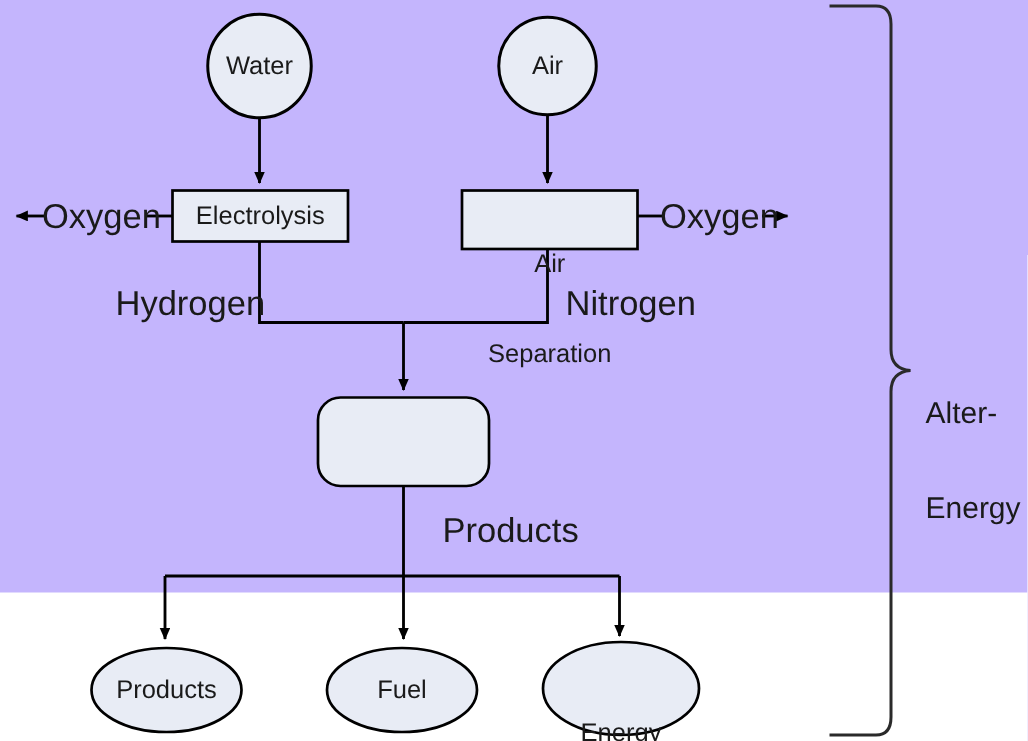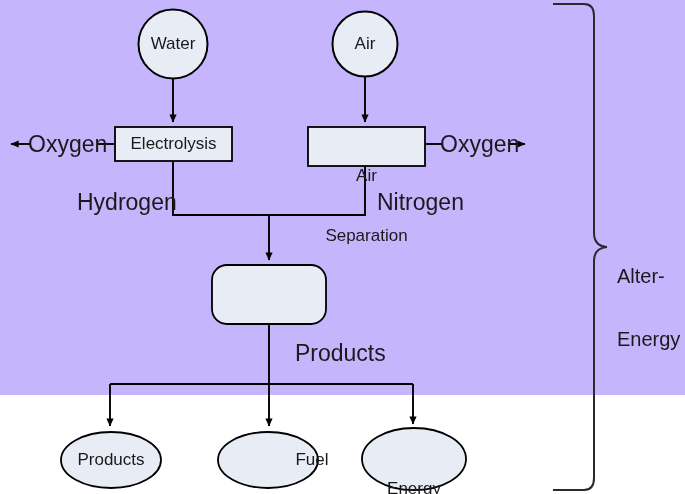--- a/index.html
+++ b/index.html
@@ -121,7 +121,7 @@
 
   <div class="node-label" style="left:61px; top:450px; width:100px;">Products</div>
 
-  <div class="node-label" style="left:218px; top:450px; width:100px;padding-left:44px;">Fuel</div>
+  <div class="node-label" style="left:218px; top:450px; width:100px;">Fuel</div>
 
   <div class="node-label" style="left:362px; top:439px; width:104px;">
     <div>Energy</div>

